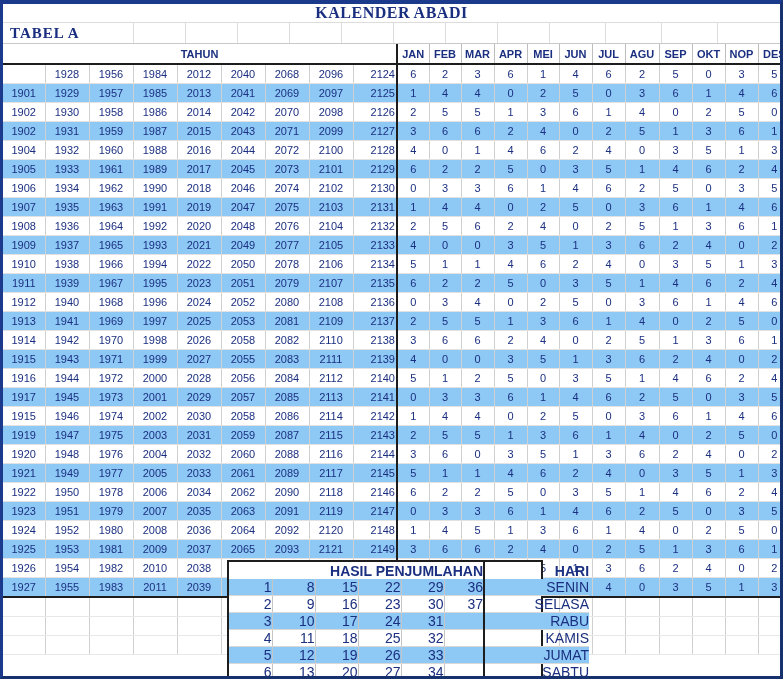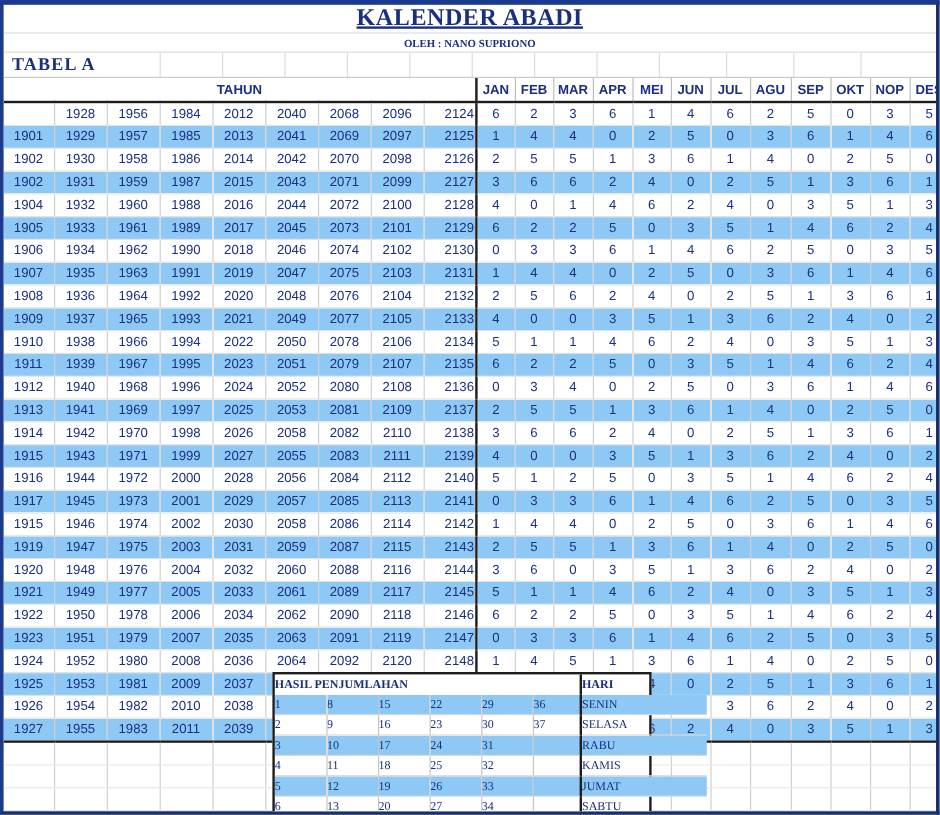--- a/index.html
+++ b/index.html
@@ -40,7 +40,7 @@
   
   .titles { width: 777px; }
   .titles td { border-bottom: 1px solid #dcdcdc; text-align: center; color: #1b2f80; }
-  .t-main   { height: 16px; font-family: "Liberation Serif", serif; font-size: 20px; font-weight: bold; letter-spacing: .5px; text-decoration: underline; }
+  .t-main   { height: 16px; font-family: "Liberation Serif", serif; font-size: 16px; font-weight: bold; letter-spacing: .5px; }
   .t-sub    { height: 16px; font-family: "Liberation Serif", serif; font-size: 11px; font-weight: bold; }
   .t-author { height: 15px; font-family: "Liberation Serif", serif; font-size: 9px; font-weight: bold; }
 

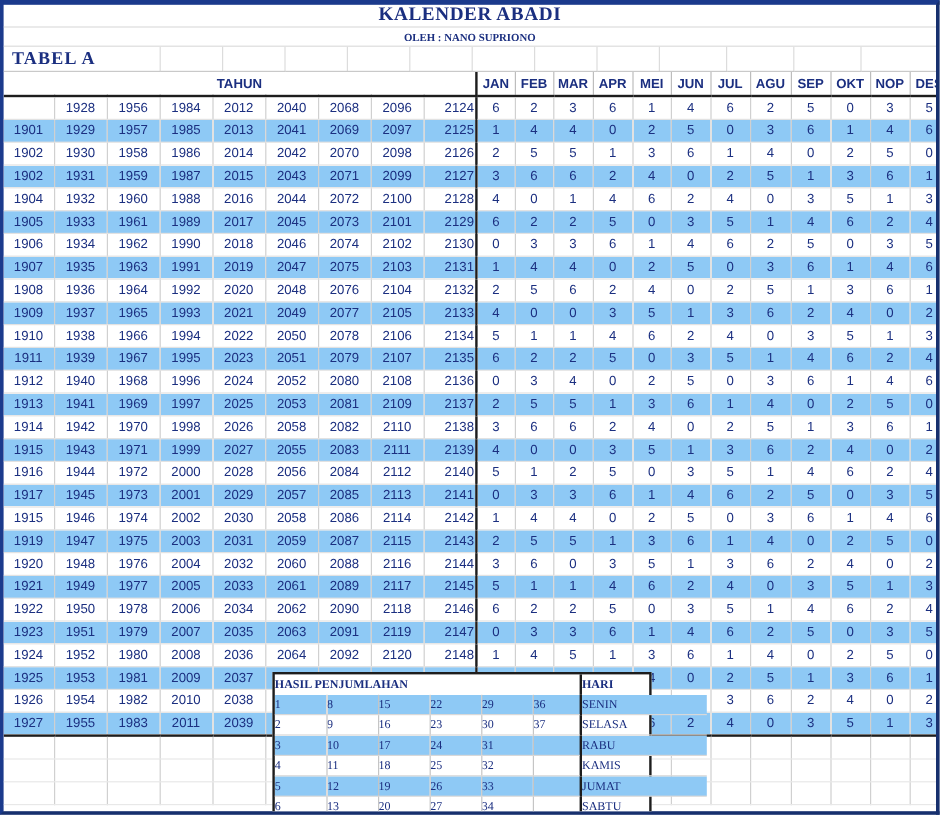--- a/index.html
+++ b/index.html
@@ -136,9 +136,6 @@
     <tbody>
       <tr>
           <td class="t-main">KALENDER ABADI</td>
-        </tr>
-      <tr>
-          <td class="t-author">OLEH : NANO SUPRIONO</td>
         </tr>
     </tbody>
   </table>

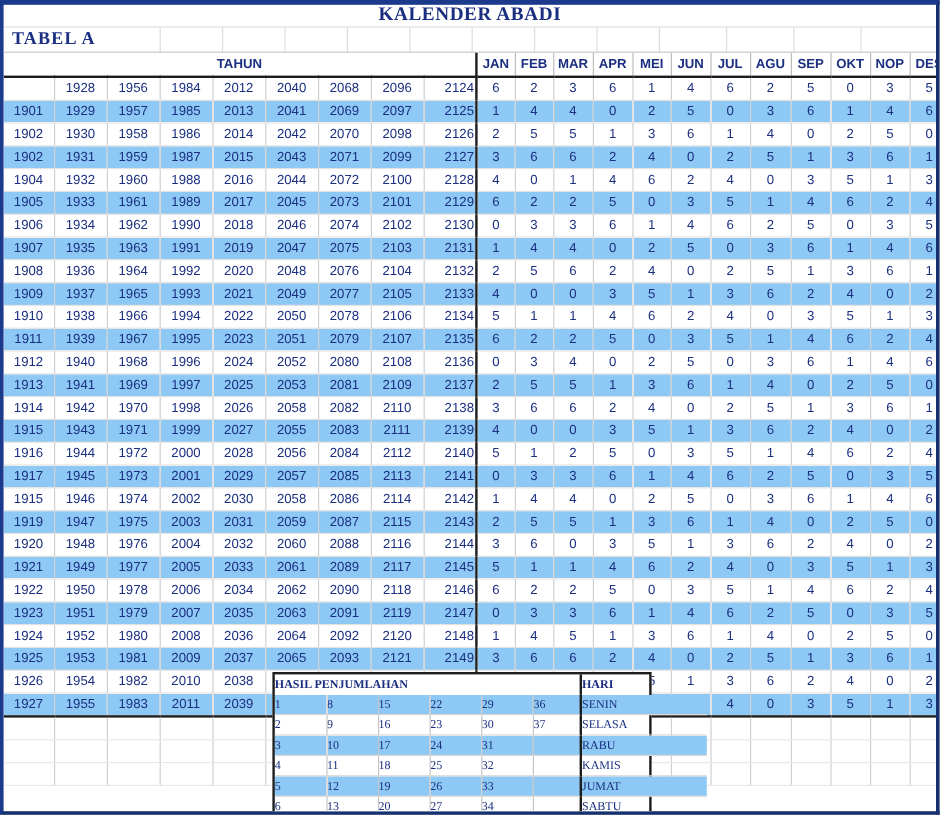--- a/index.html
+++ b/index.html
@@ -107,12 +107,11 @@
   #tabelB table { width: 100%; }
   #tabelB td {
     height: 16px;
-    font-size: 10px;
+    font-size: 14px;
     color: #1b2f80;
-    text-align: left;
+    text-align: right;
     border-right: 1px solid #c5c5c5;
     border-bottom: 1px solid #d8d8d8;
-    font-family: Liberation Serif, serif;
   }
   #tabelB tr.bhdr td {
     font-weight: bold;

